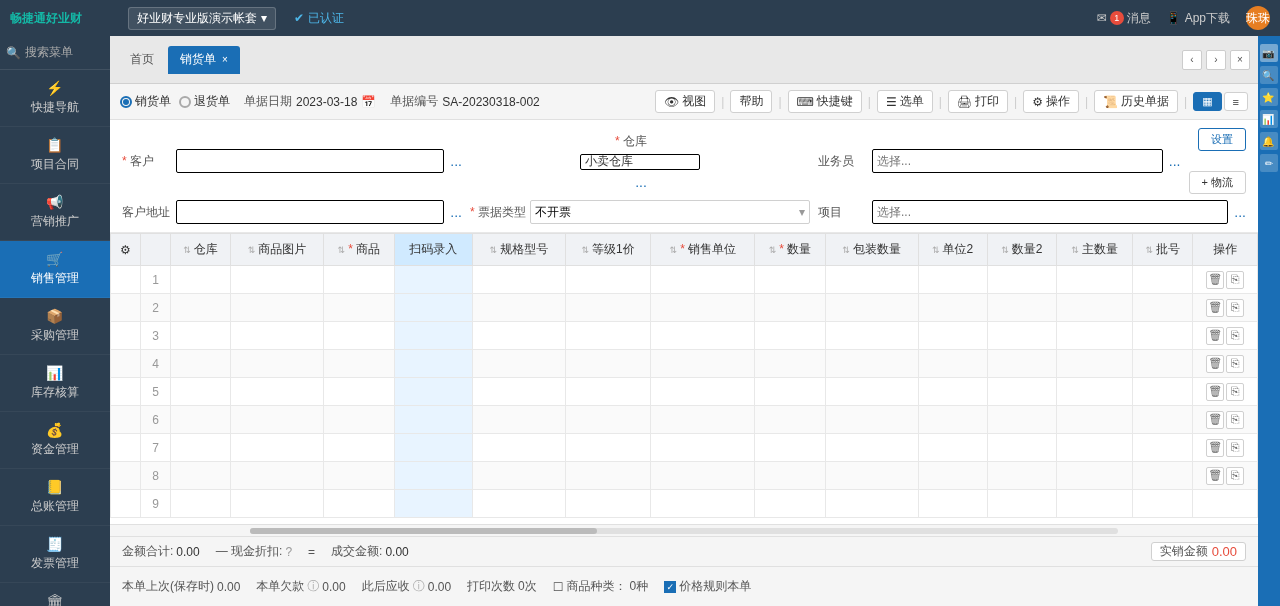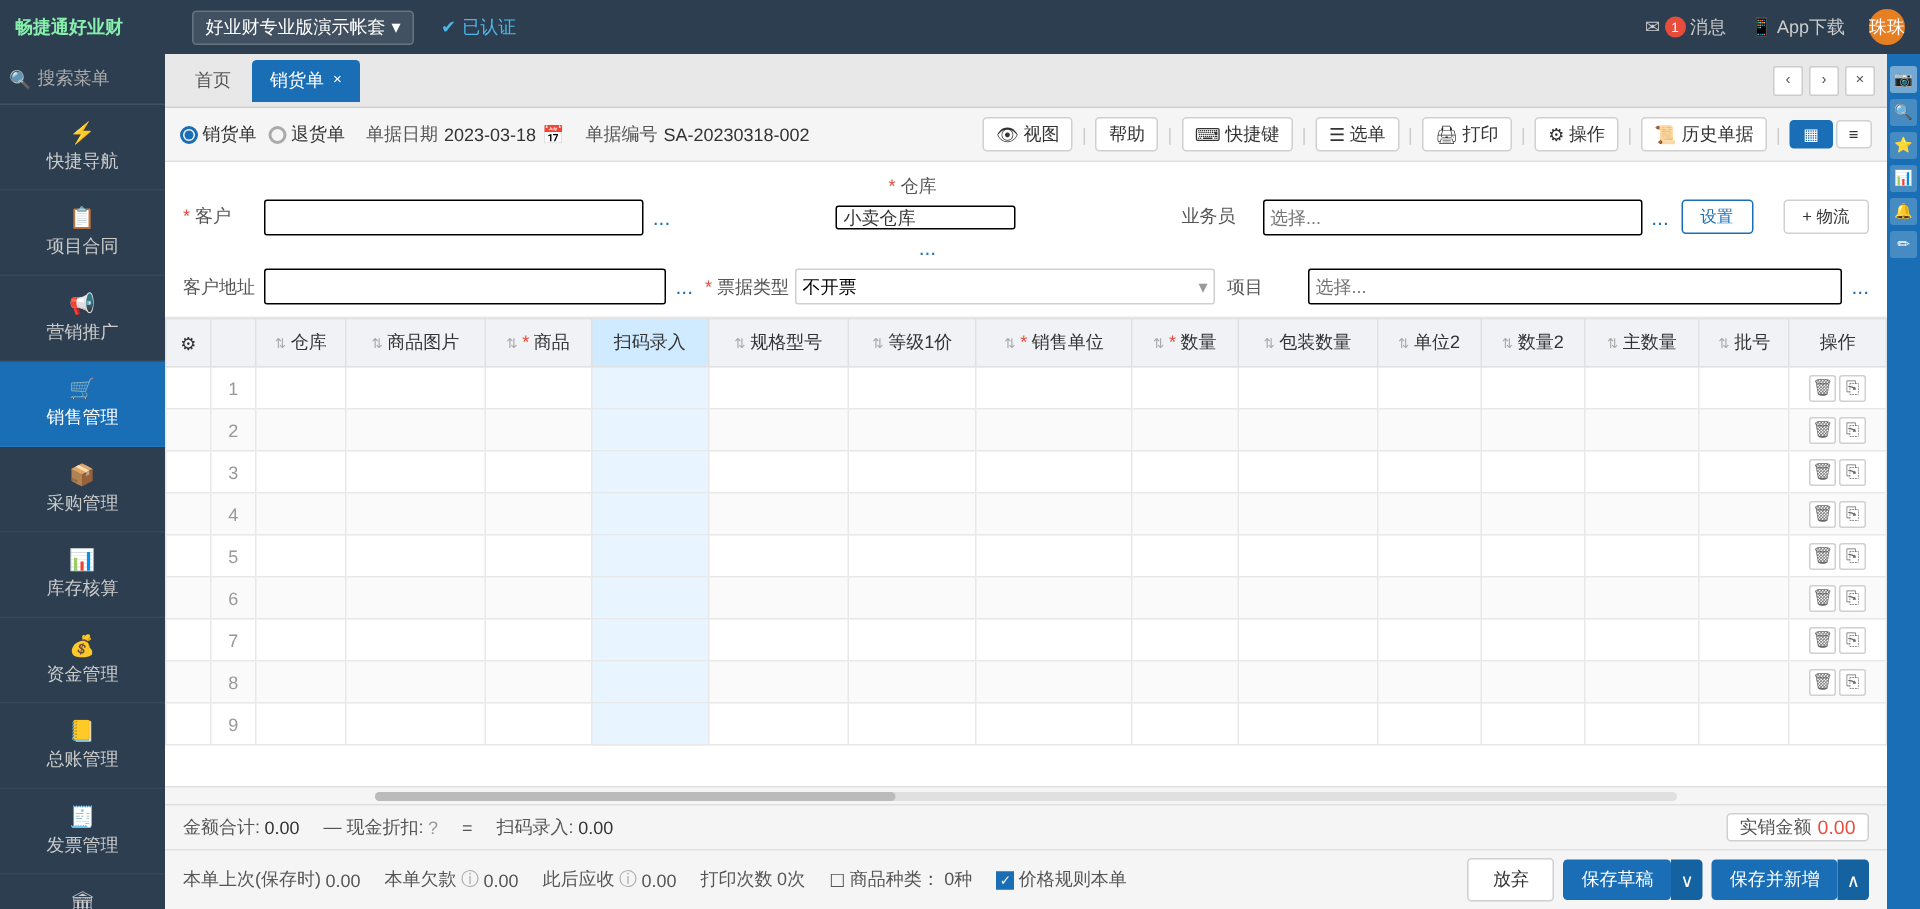--- a/index.html
+++ b/index.html
@@ -16,7 +16,7 @@
       flex-shrink: 0;
     }
     .top-header .logo {
-      color: #86efac;
+      color: #14b8a6;
       font-weight: bold;
       font-size: 13px;
       margin-right: 10px;

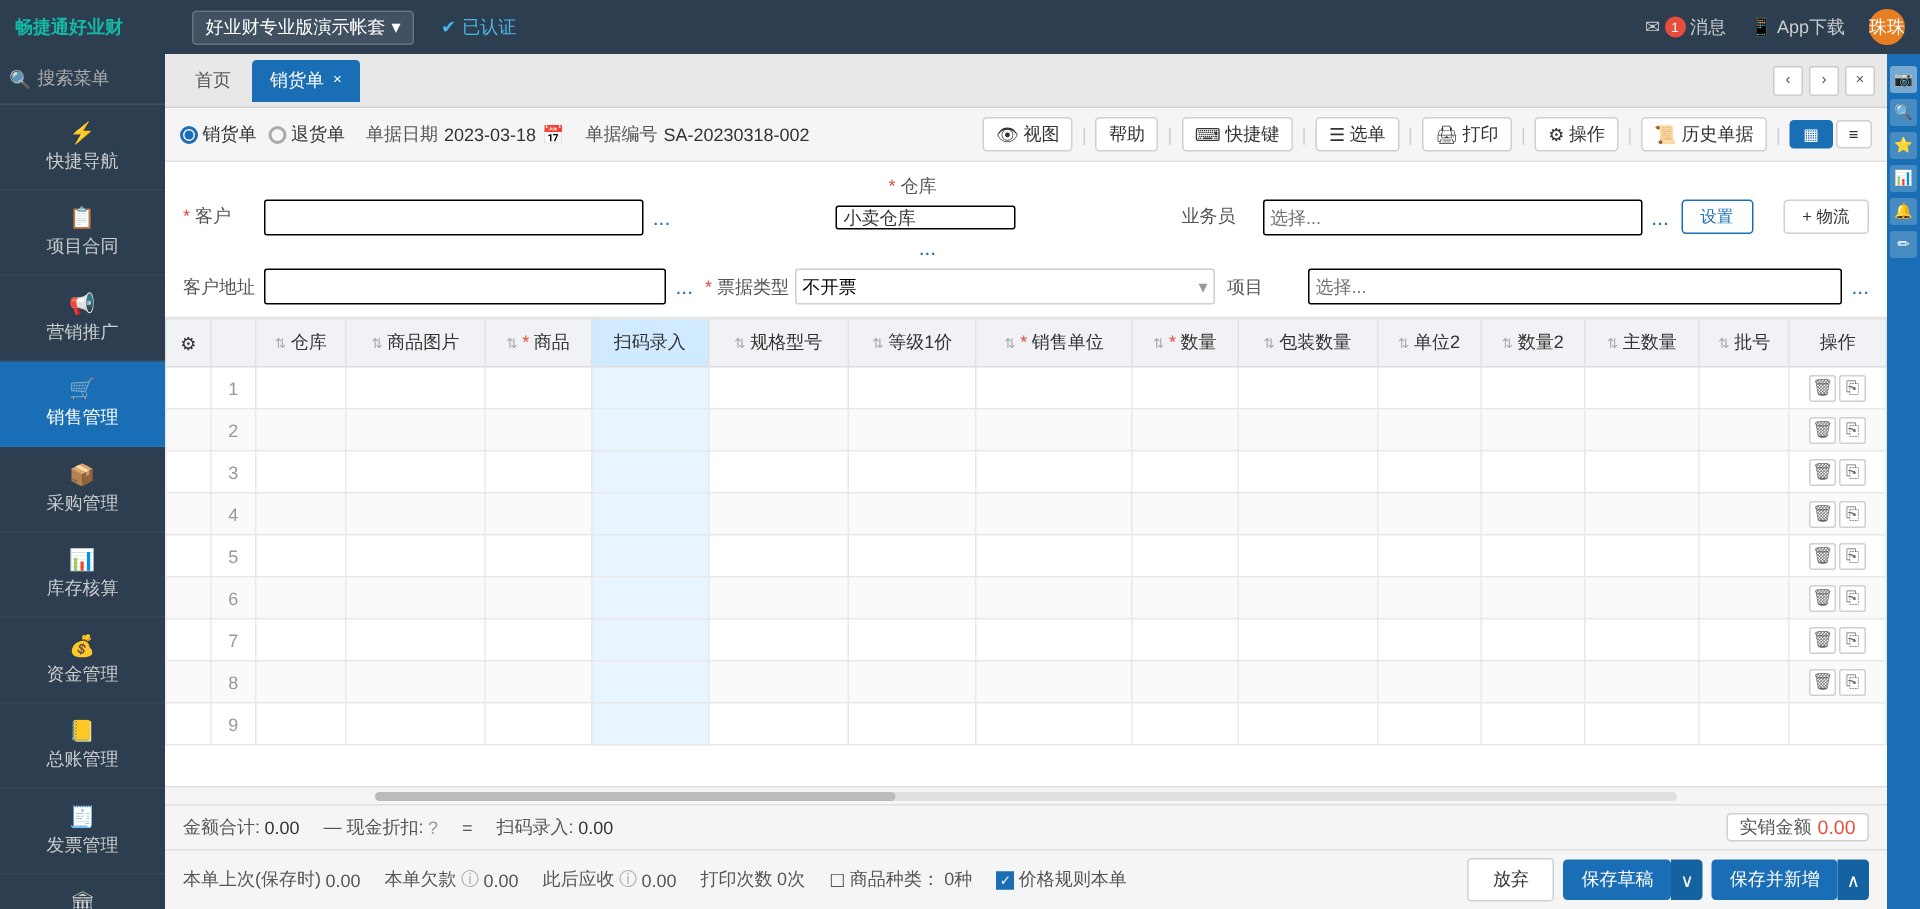--- a/index.html
+++ b/index.html
@@ -129,7 +129,7 @@
 
     
     .tab-bar {
-      height: 36px;
+      height: 48px;
       background: #e8e8e8;
       display: flex;
       align-items: center;

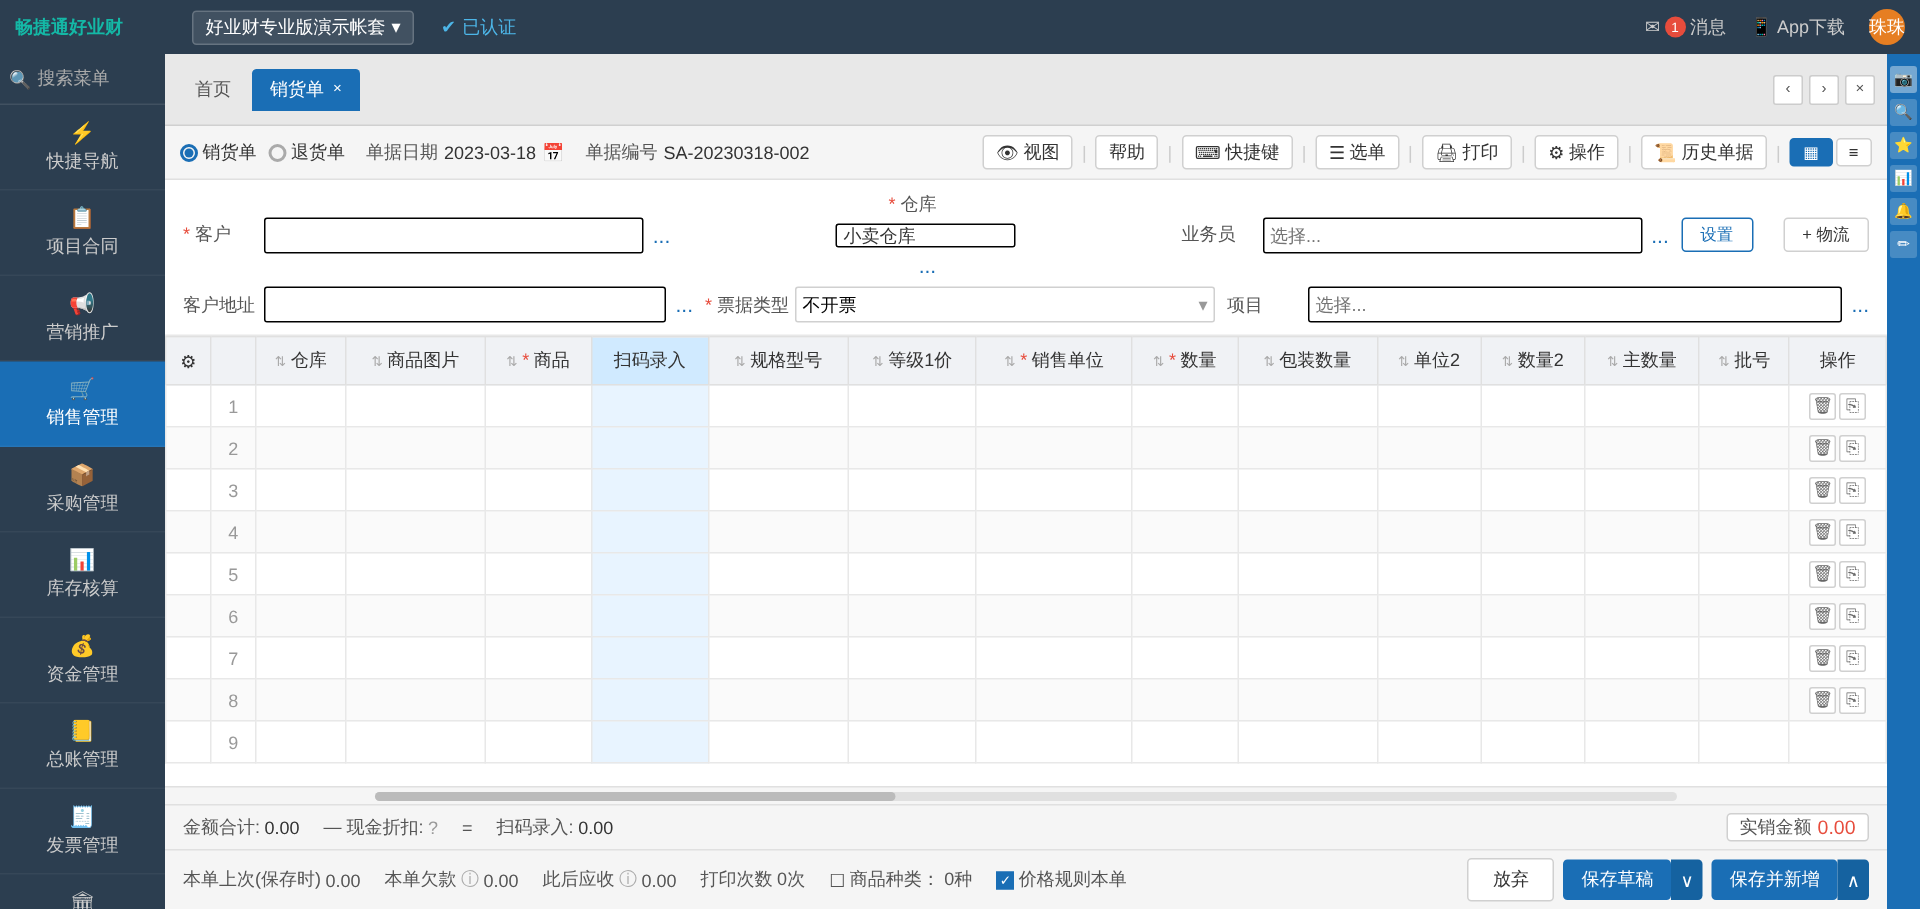--- a/index.html
+++ b/index.html
@@ -277,7 +277,7 @@
     
     .form-actions-right {
       display: flex;
-      flex-direction: row;
+      flex-direction: column;
       gap: 20px;
       margin-left: auto;
       align-items: flex-end;

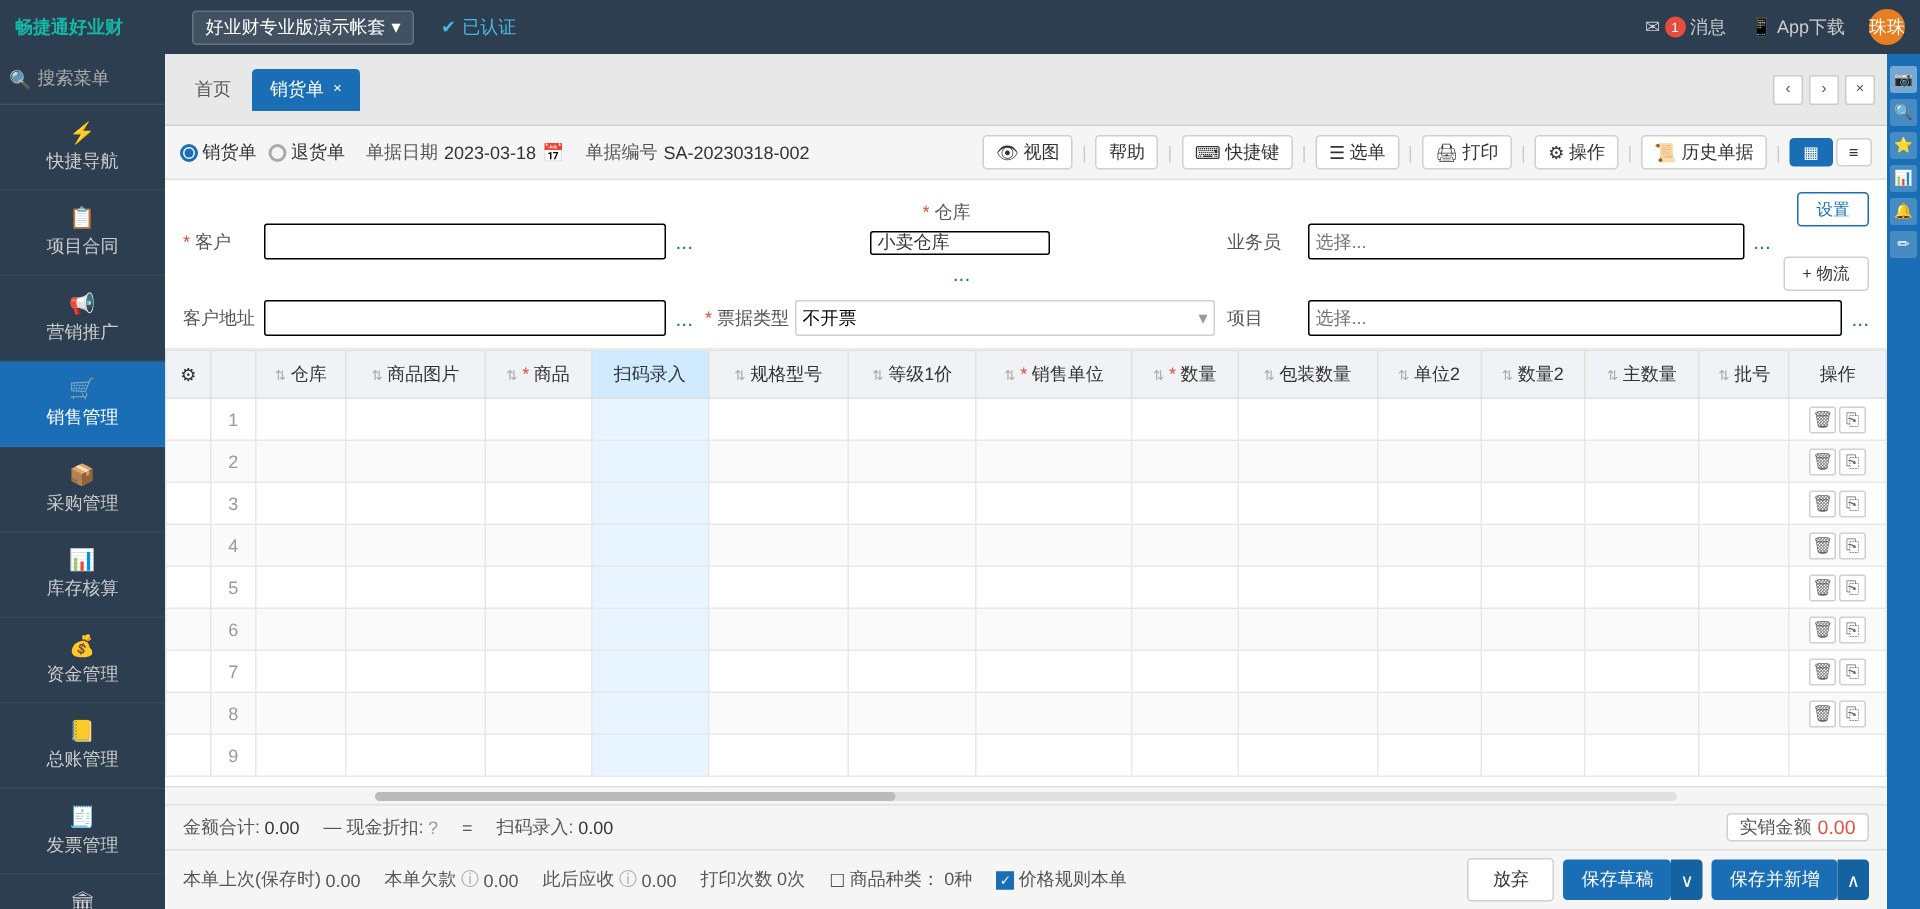--- a/index.html
+++ b/index.html
@@ -989,7 +989,7 @@
           <span>=</span>
         </div>
         <div class="stat-item">
-          <span>扫码录入:</span>
+          <span>成交金额:</span>
           <span class="stat-val">0.00</span>
         </div>
         <div style="flex:1;"></div>

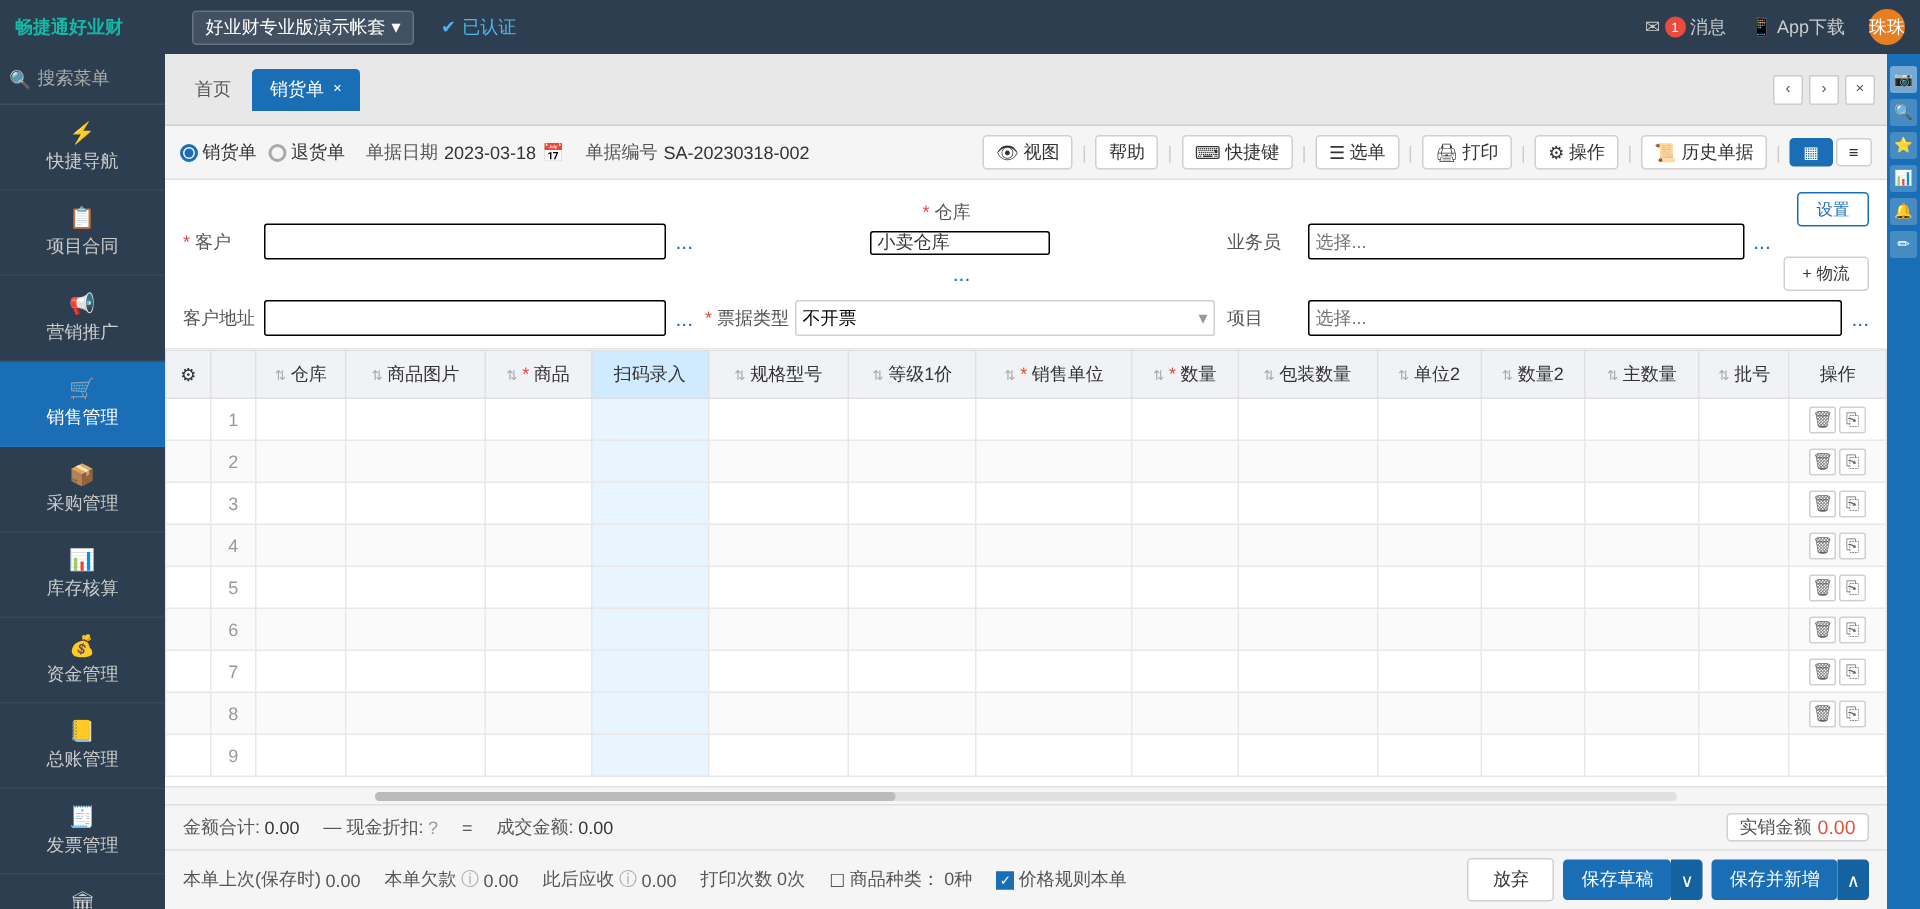--- a/index.html
+++ b/index.html
@@ -1033,25 +1033,6 @@
             <span>价格规则本单</span>
           </div>
         </div>
-        <div class="bottom-buttons">
-          <button class="btn-abandon">放弃</button>
-          <div style="display:flex;">
-            <button class="btn-save-draft">
-              <span>保存草稿</span>
-            </button>
-            <button class="btn-dropdown">
-              <span>∨</span>
-            </button>
-          </div>
-          <div style="display:flex;">
-            <button class="btn-save-new">
-              <span>保存并新增</span>
-            </button>
-            <button class="btn-dropdown">
-              <span>∧</span>
-            </button>
-          </div>
-        </div>
       </div>
 
     </div>

